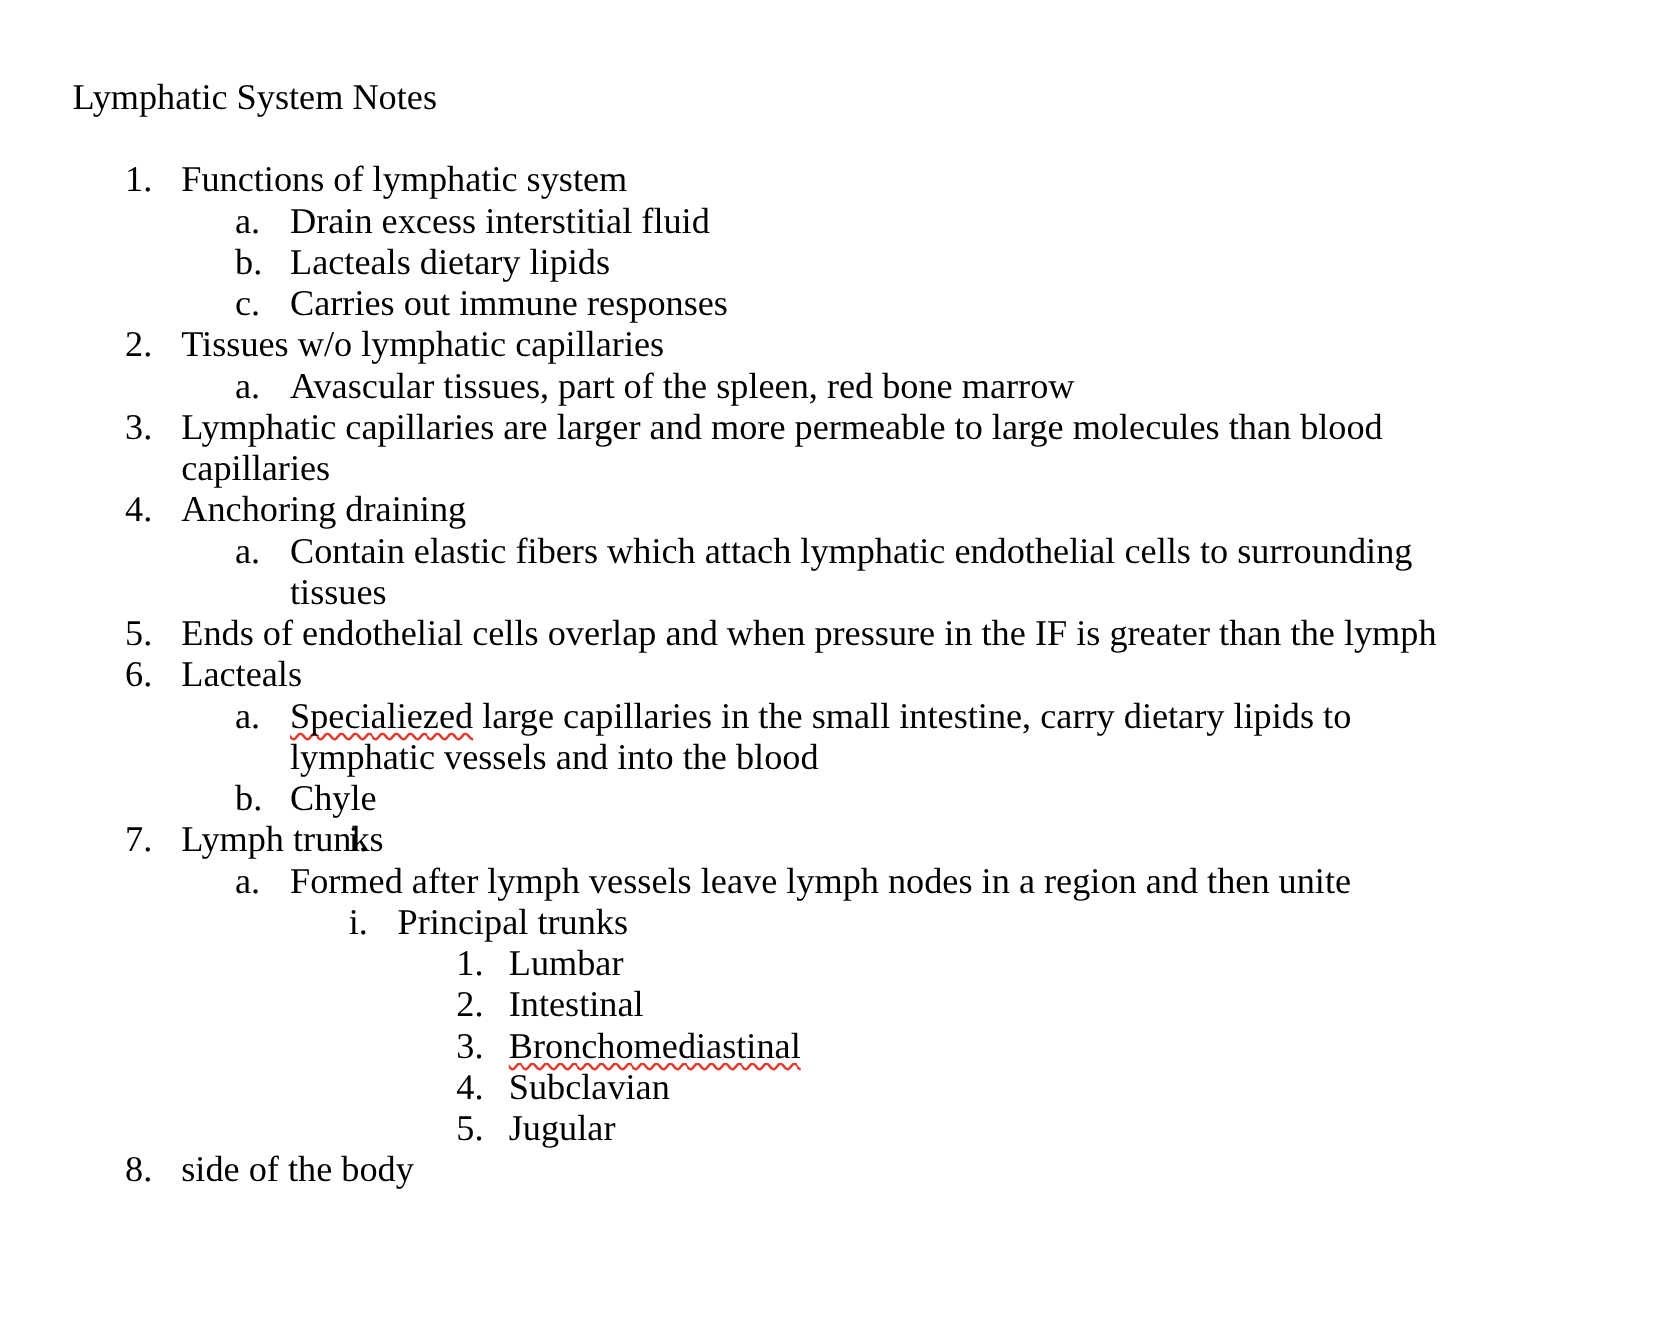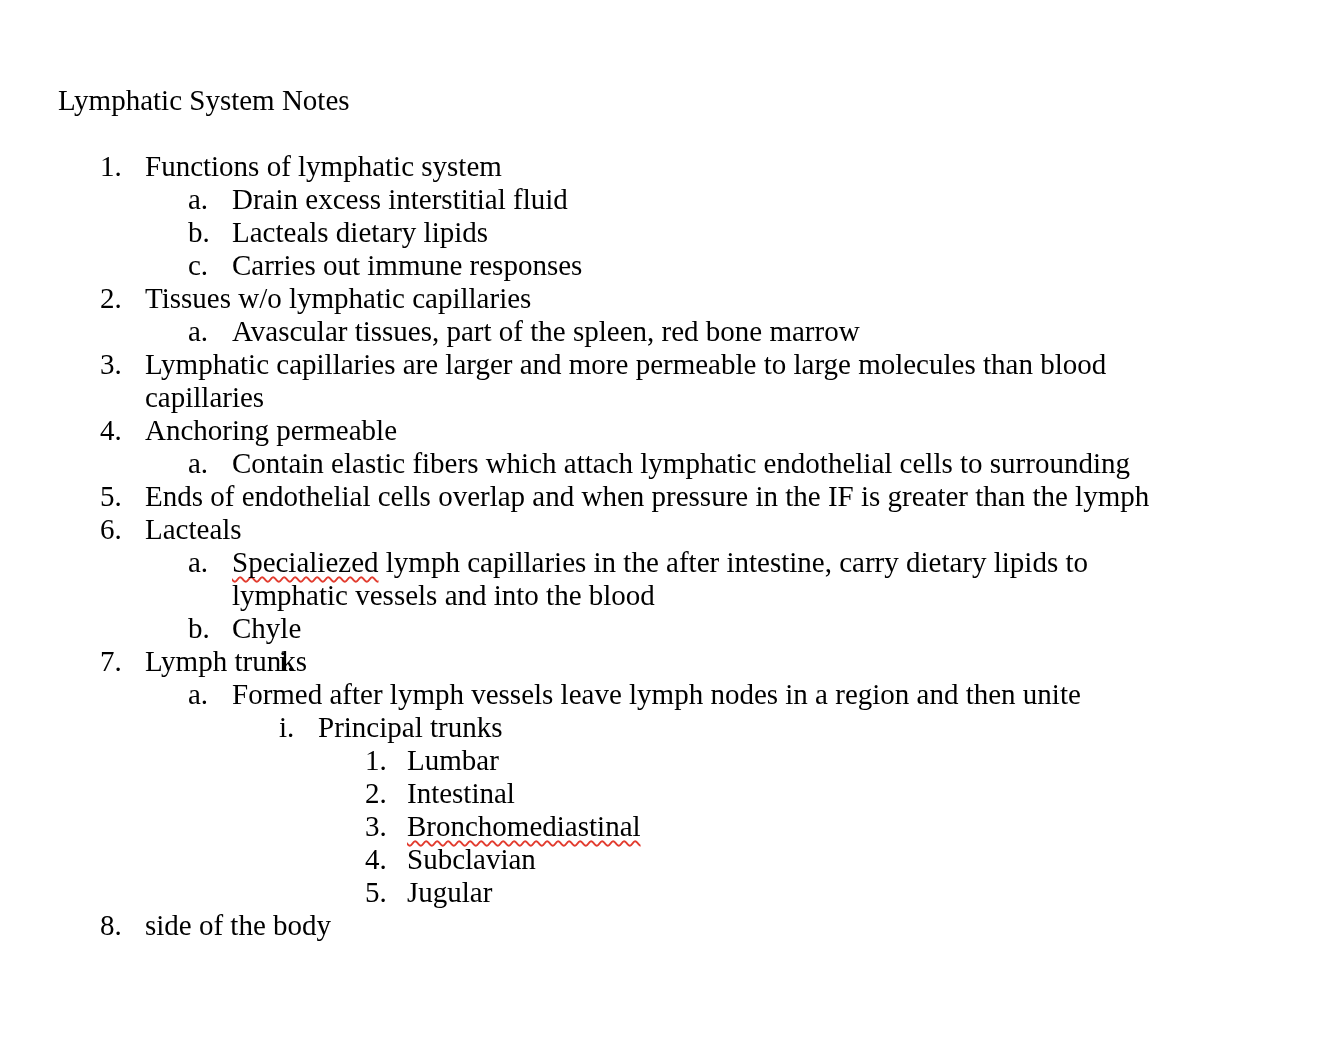--- a/index.html
+++ b/index.html
@@ -20,7 +20,7 @@
     position: relative;
     width: 1336px;
     height: 1058px;
-    padding-top: 84px;
+    padding-top: 62px;
     background: var(--paper);
   }
   .doc-title {

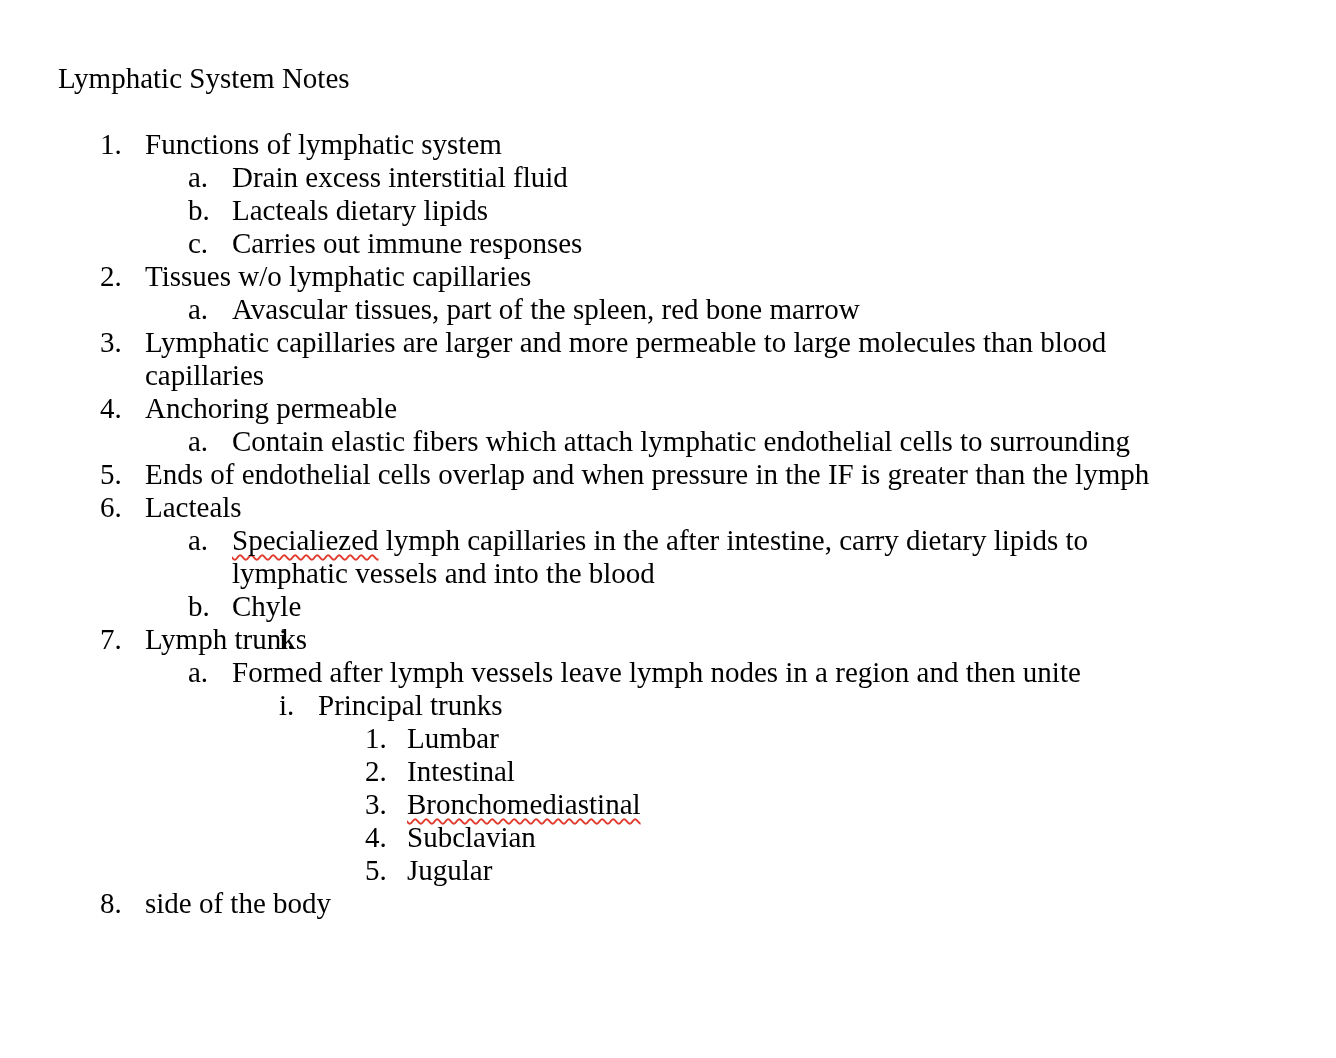--- a/index.html
+++ b/index.html
@@ -82,7 +82,7 @@
         <div class="line"><span>capillaries</span></div>
       </div>
       <div class="item" style="padding-left: 145px;">
-        <div class="line"><span class="marker" style="left: 100px;">4.</span><span>Anchoring permeable</span></div>
+        <div class="line"><span class="marker" style="left: 100px;">4.</span><span>Anchoring draining</span></div>
       </div>
       <div class="item" style="padding-left: 232px;">
         <div class="line"><span class="marker" style="left: 188px;">a.</span><span>Contain elastic fibers which attach lymphatic endothelial cells to surrounding</span></div>

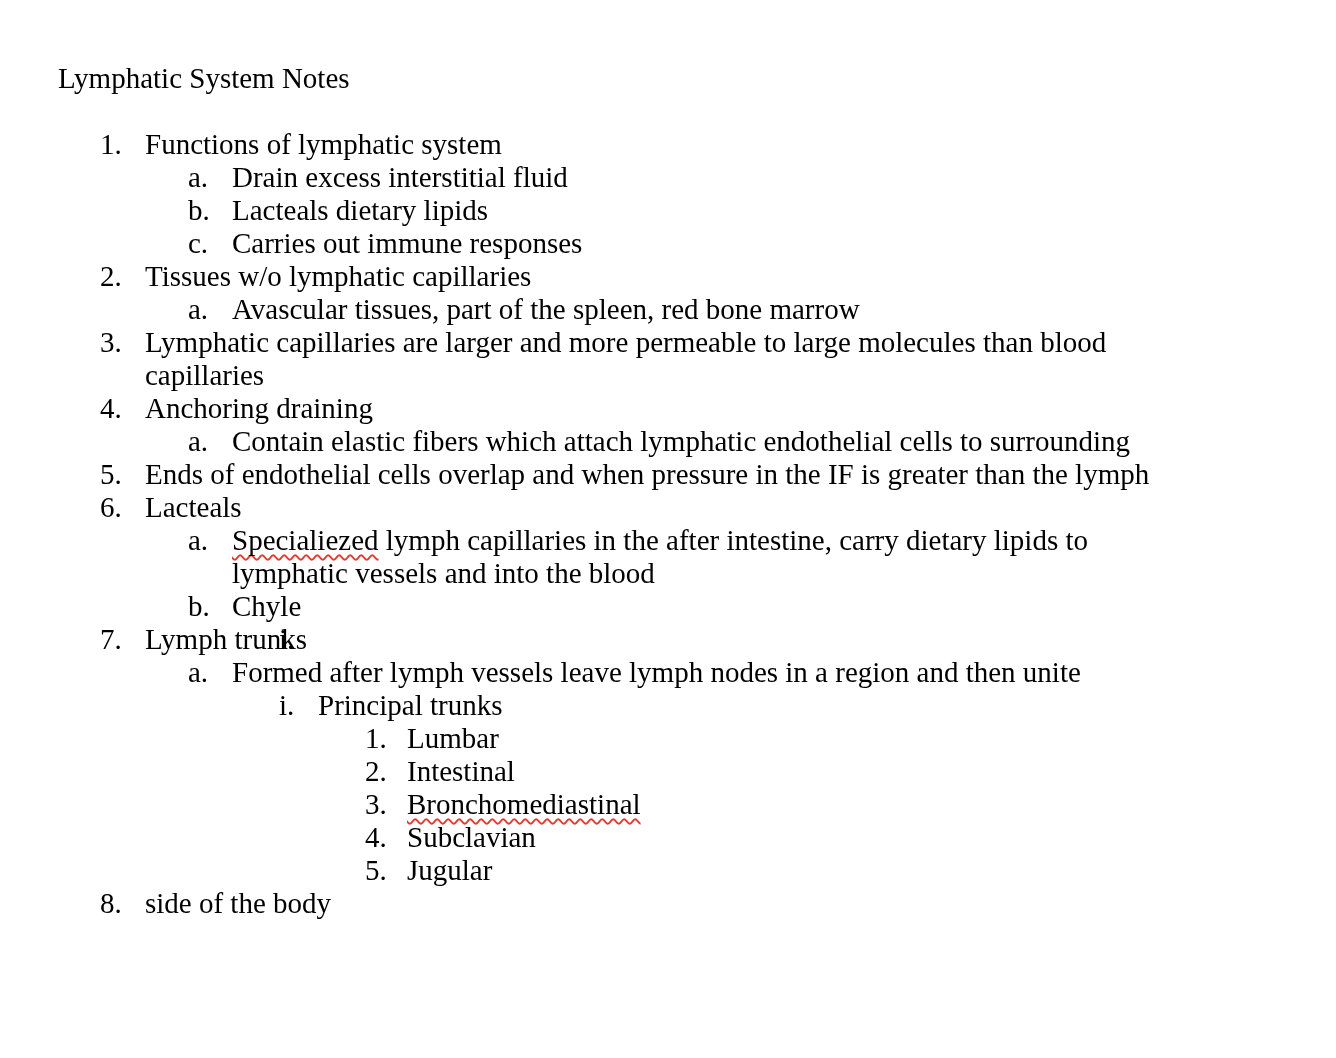--- a/index.html
+++ b/index.html
@@ -86,6 +86,7 @@
       </div>
       <div class="item" style="padding-left: 232px;">
         <div class="line"><span class="marker" style="left: 188px;">a.</span><span>Contain elastic fibers which attach lymphatic endothelial cells to surrounding</span></div>
+        <div class="line"><span>tissues</span></div>
       </div>
       <div class="item" style="padding-left: 145px;">
         <div class="line"><span class="marker" style="left: 100px;">5.</span><span>Ends of endothelial cells overlap and when pressure in the IF is greater than the lymph</span></div>

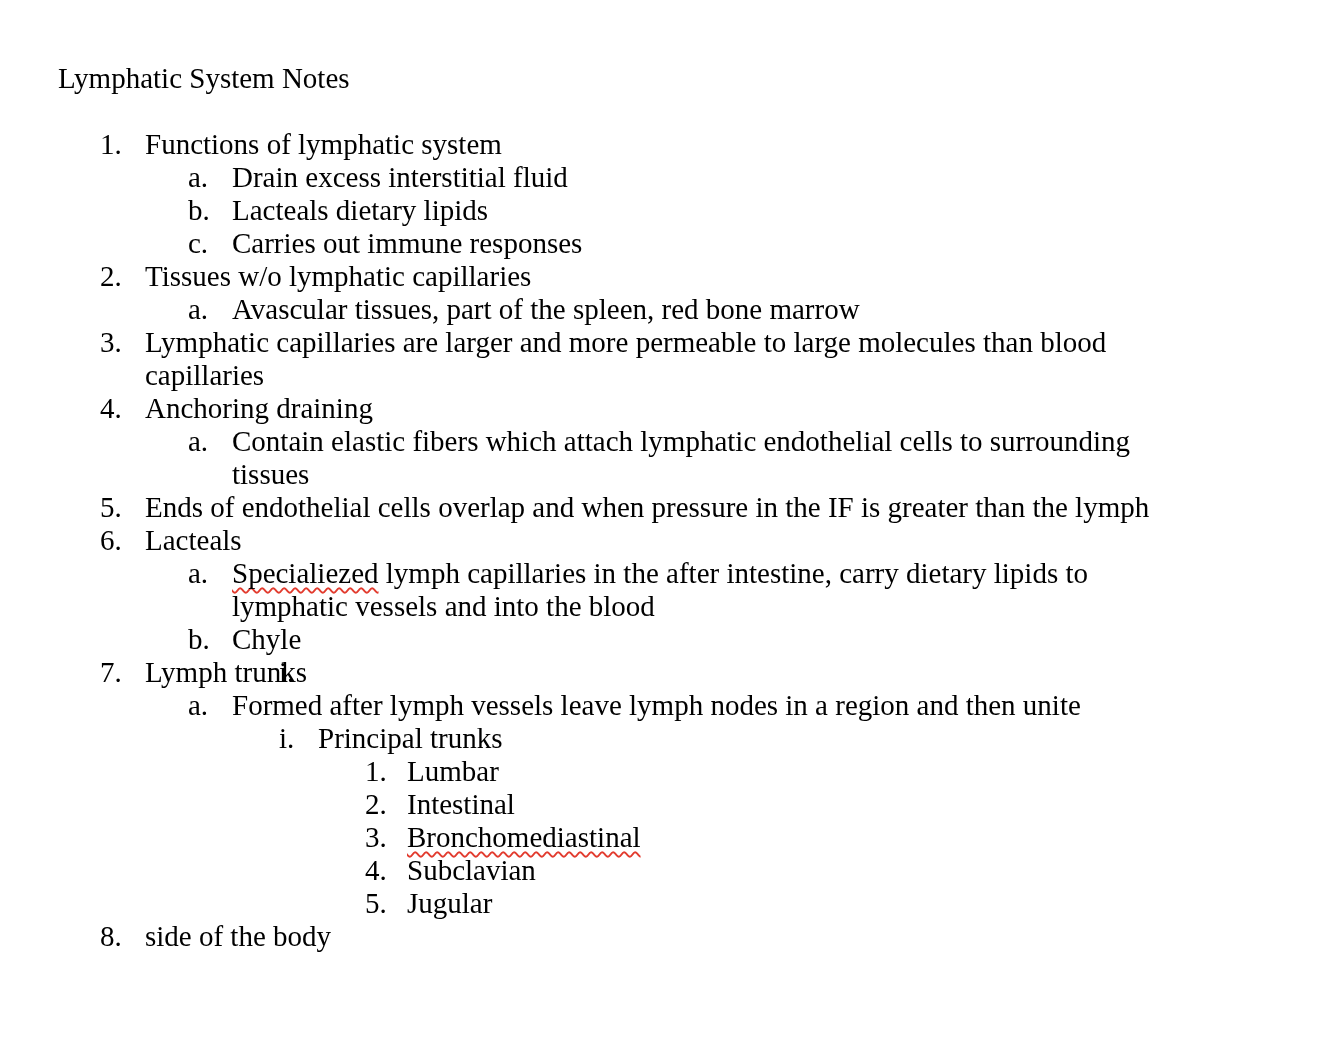--- a/index.html
+++ b/index.html
@@ -95,7 +95,7 @@
         <div class="line"><span class="marker" style="left: 100px;">6.</span><span>Lacteals</span></div>
       </div>
       <div class="item" style="padding-left: 232px;">
-        <div class="line"><span class="marker" style="left: 188px;">a.</span><span class="squiggle">Specialiezed</span><span> lymph capillaries in the after intestine, carry dietary lipids to</span></div>
+        <div class="line"><span class="marker" style="left: 188px;">a.</span><span class="squiggle">Specialiezed</span><span> large capillaries in the small intestine, carry dietary lipids to</span></div>
         <div class="line"><span>lymphatic vessels and into the blood</span></div>
       </div>
       <div class="item" style="padding-left: 232px;">

